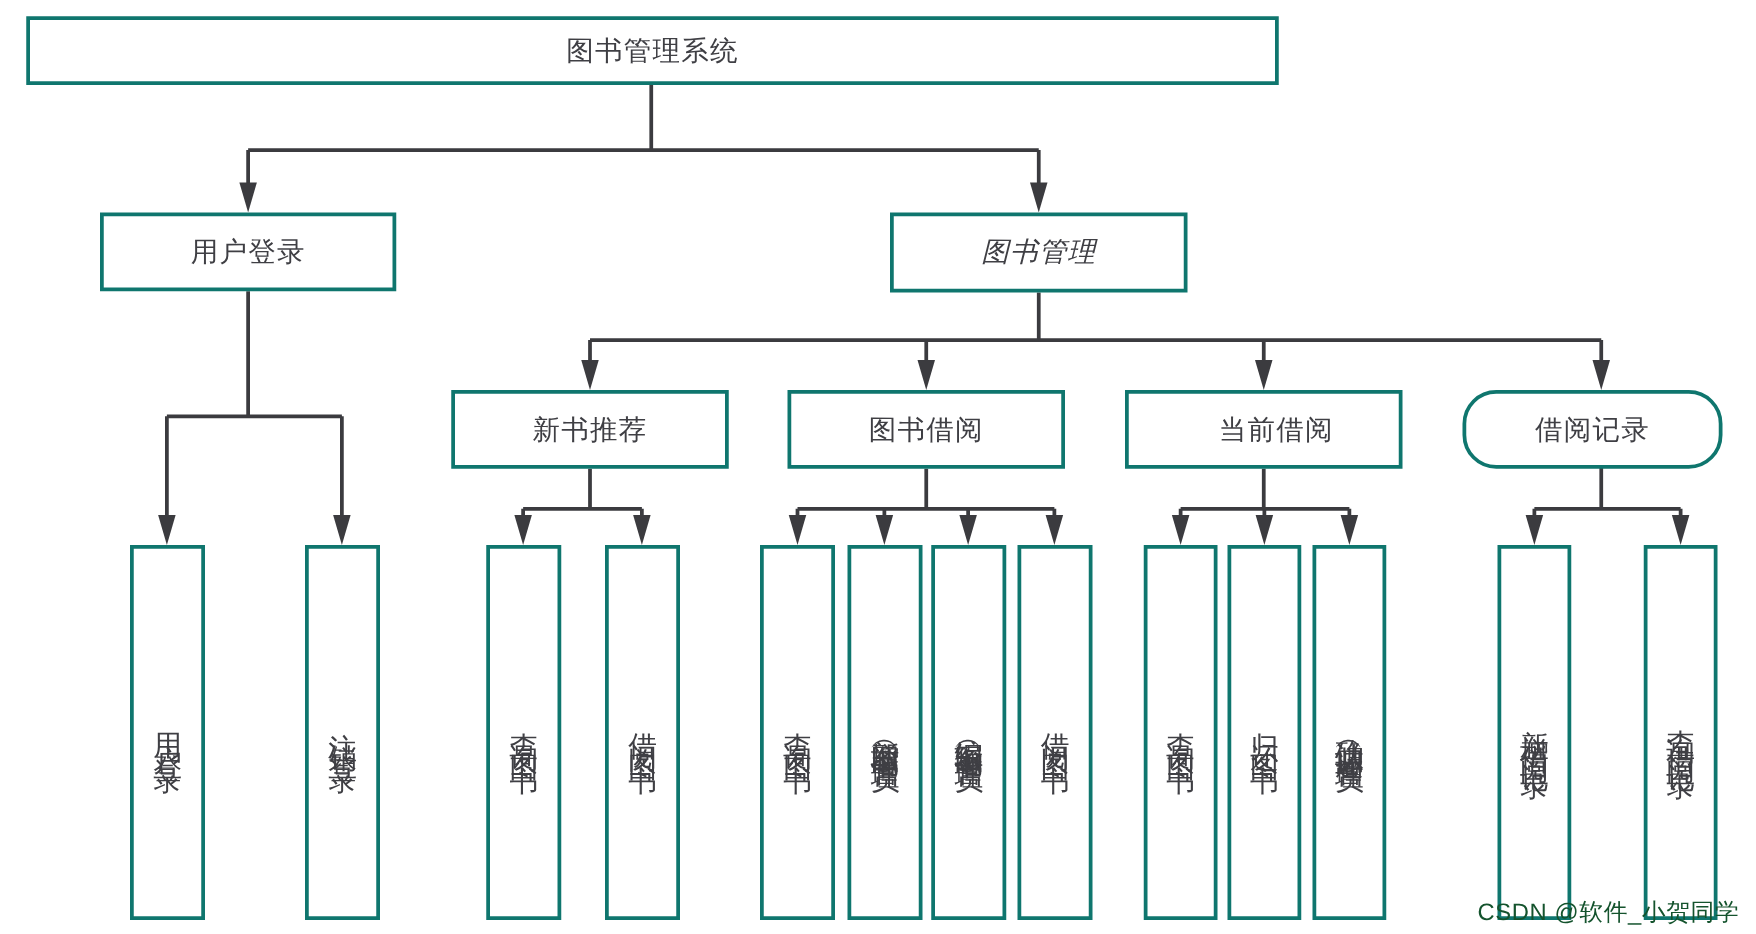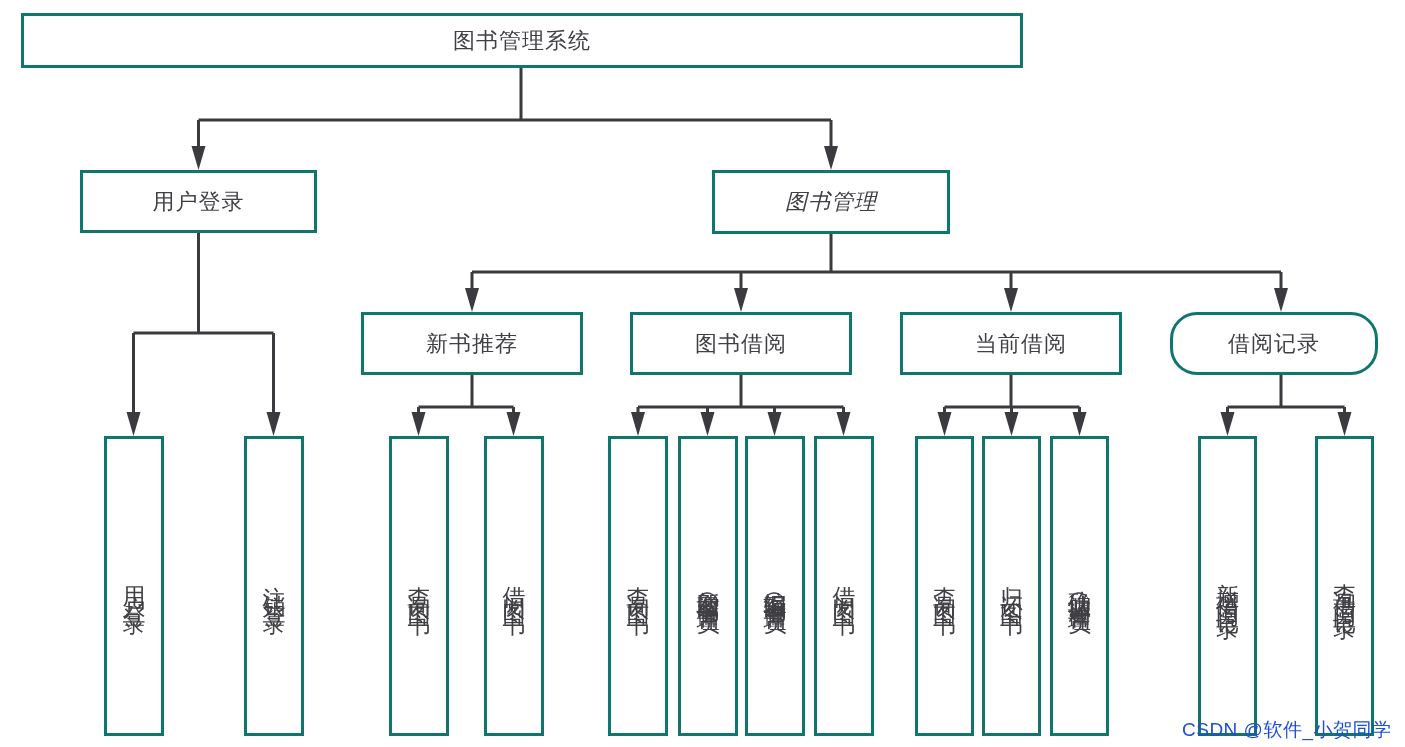--- a/index.html
+++ b/index.html
@@ -42,7 +42,7 @@
     position:absolute;
     left:1182px;top:717px;
     z-index:5;
-    color:#1d4ed8;
+    color:#14532d;
     font-size:19px;
     letter-spacing:0.5px;
     white-space:nowrap;

